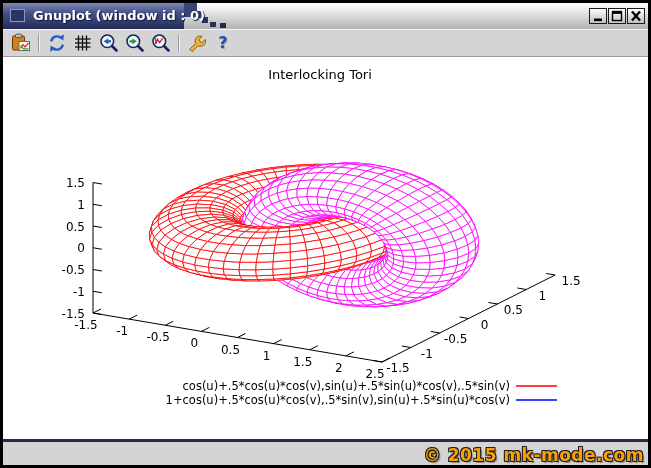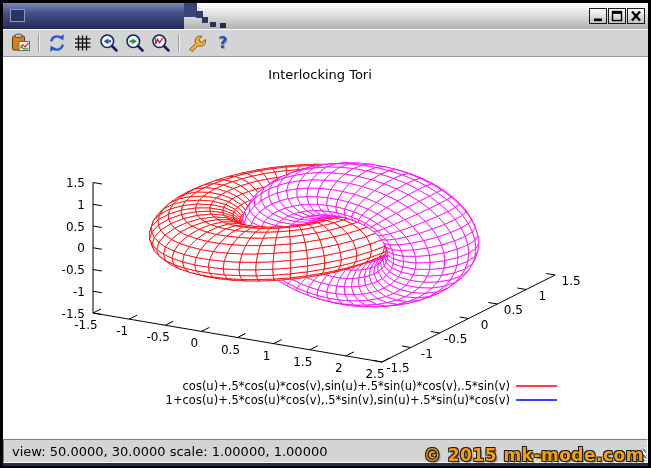--- a/index.html
+++ b/index.html
@@ -61,6 +61,7 @@
         <rect x="36" y="20" width="6" height="5" fill="#232b52"></rect>
       </svg>
       <div class="menu-icon"></div>
+      <span class="title-text">Gnuplot (window id : 0)</span>
       <div class="win-controls">
         <button class="winbtn">
           <svg width="16" height="14" viewBox="0 0 16 14">

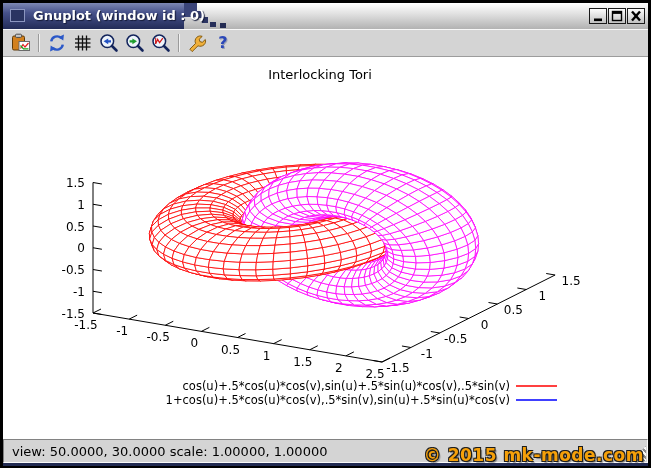--- a/index.html
+++ b/index.html
@@ -2219,10 +2219,6 @@
         </svg>
     </div>
 
-    <div class="statusbar">
-      <span>view: 50.0000, 30.0000  scale: 1.00000, 1.00000</span>
-      <div class="grip"></div>
-    </div>
     <div class="bottom-strip"></div>
   </div>
 

